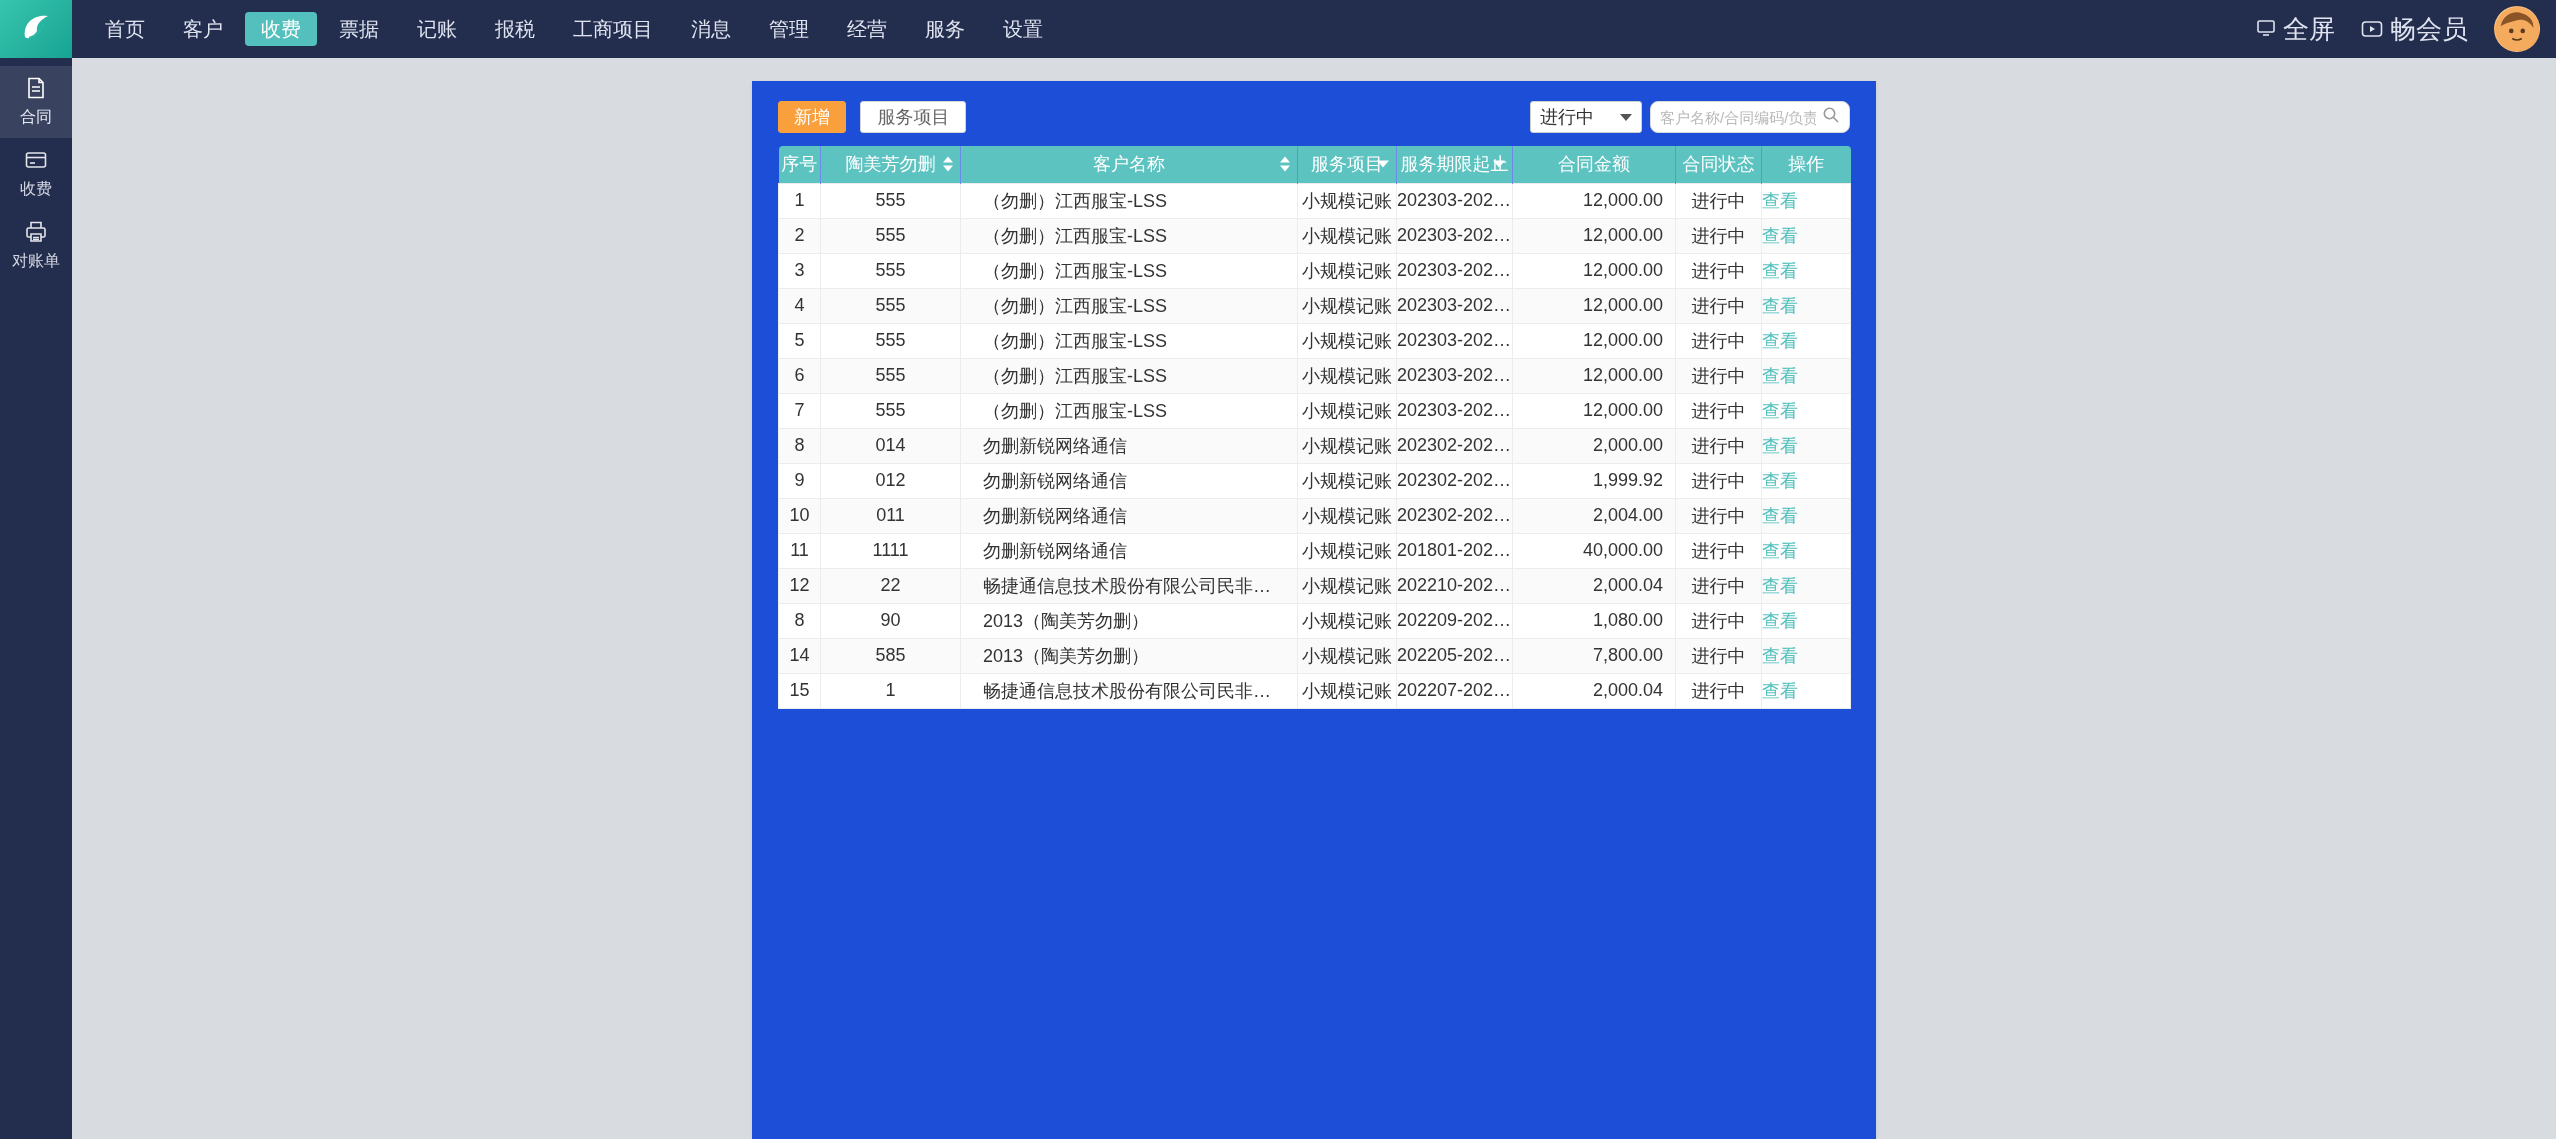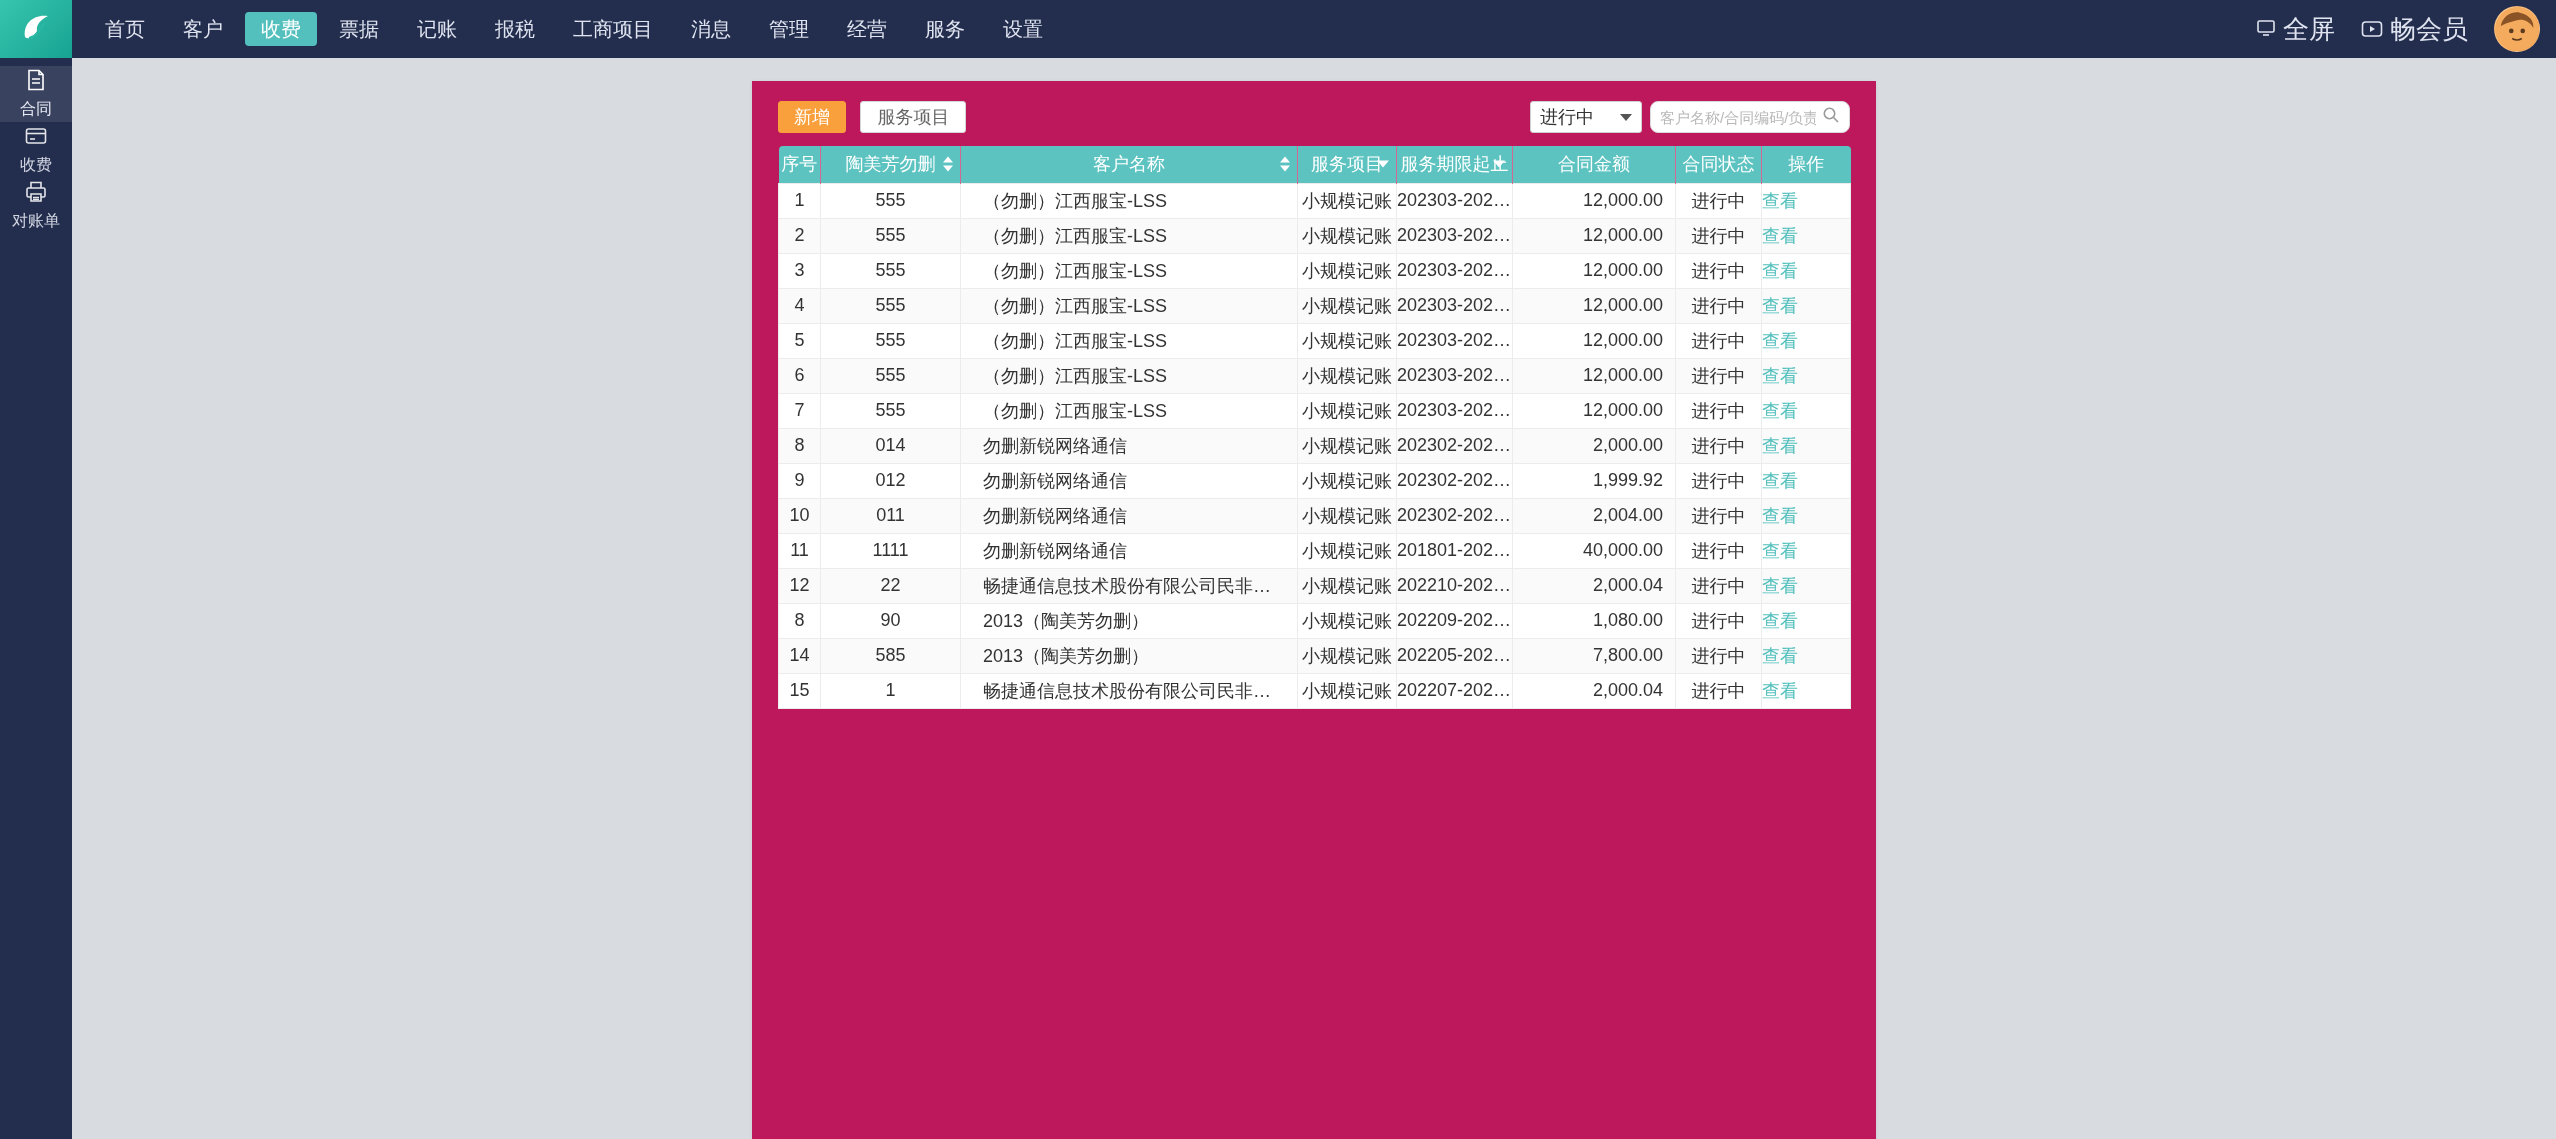--- a/index.html
+++ b/index.html
@@ -49,7 +49,7 @@
     background:#232d4d; padding-top:8px; display:flex; flex-direction:column; align-items:stretch;
   }
   .side-item {
-    height:56px; display:flex; flex-direction:column; align-items:center;
+    height:72px; display:flex; flex-direction:column; align-items:center;
     justify-content:center; gap:7px; color:#e8ebf4; font-size:16px; cursor:pointer;
     opacity:.88;
   }

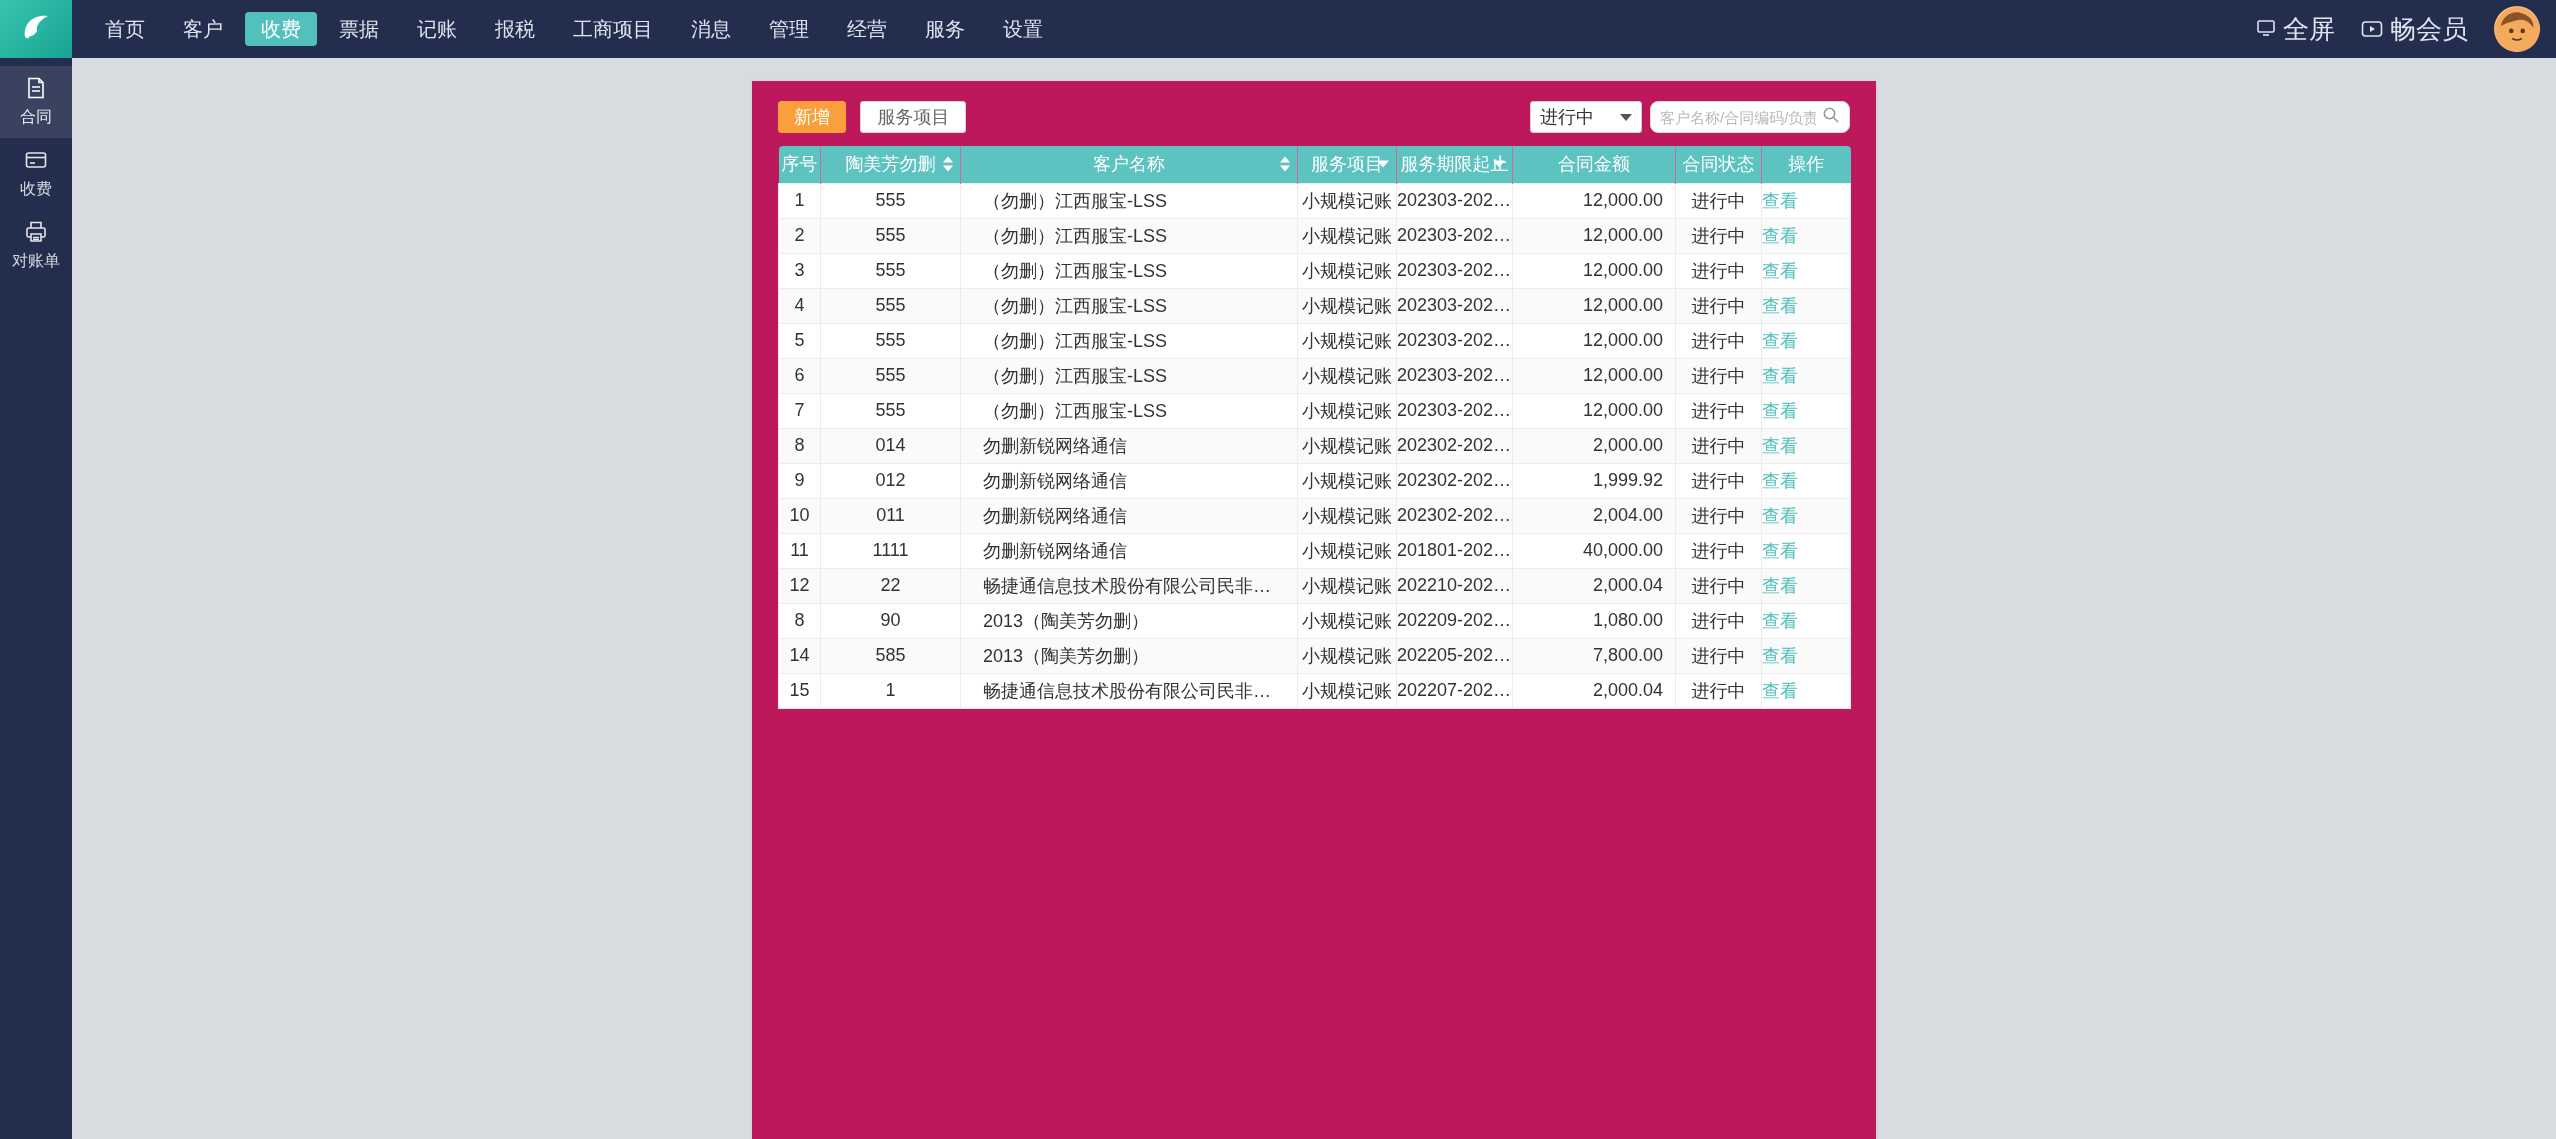--- a/index.html
+++ b/index.html
@@ -60,7 +60,7 @@
   .content { position:absolute; top:58px; left:72px; right:0; bottom:0; background:#d8dbe0; }
   .panel {
     position:absolute; top:23px; left:680px; width:1124px; bottom:0;
-    background:#be185d; padding:20px 26px 0 26px;
+    background:#1d4ed8; padding:20px 26px 0 26px;
     box-shadow:0 1px 4px rgba(0,0,0,.08);
   }
 

